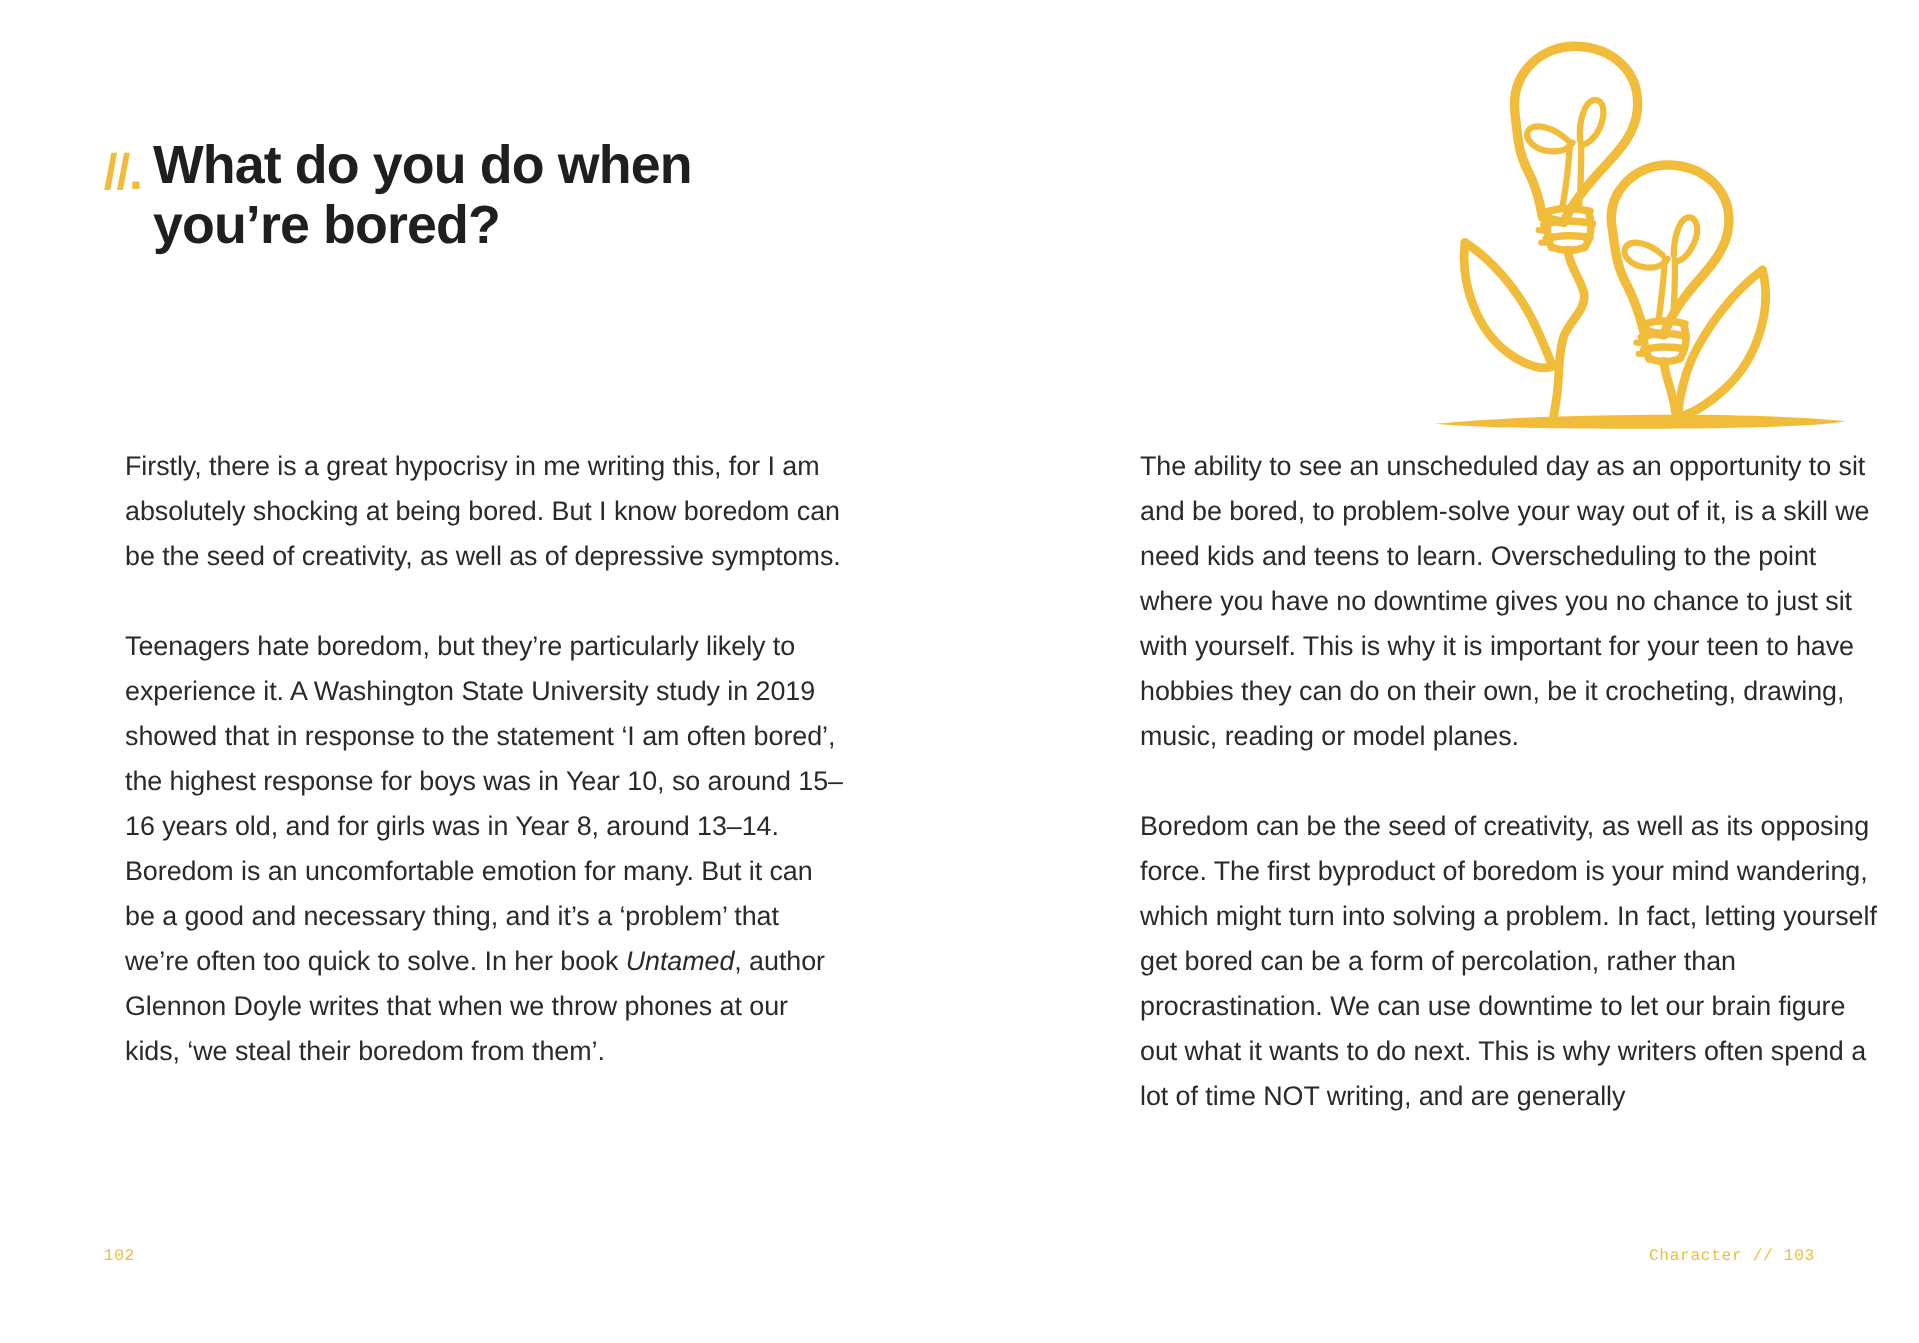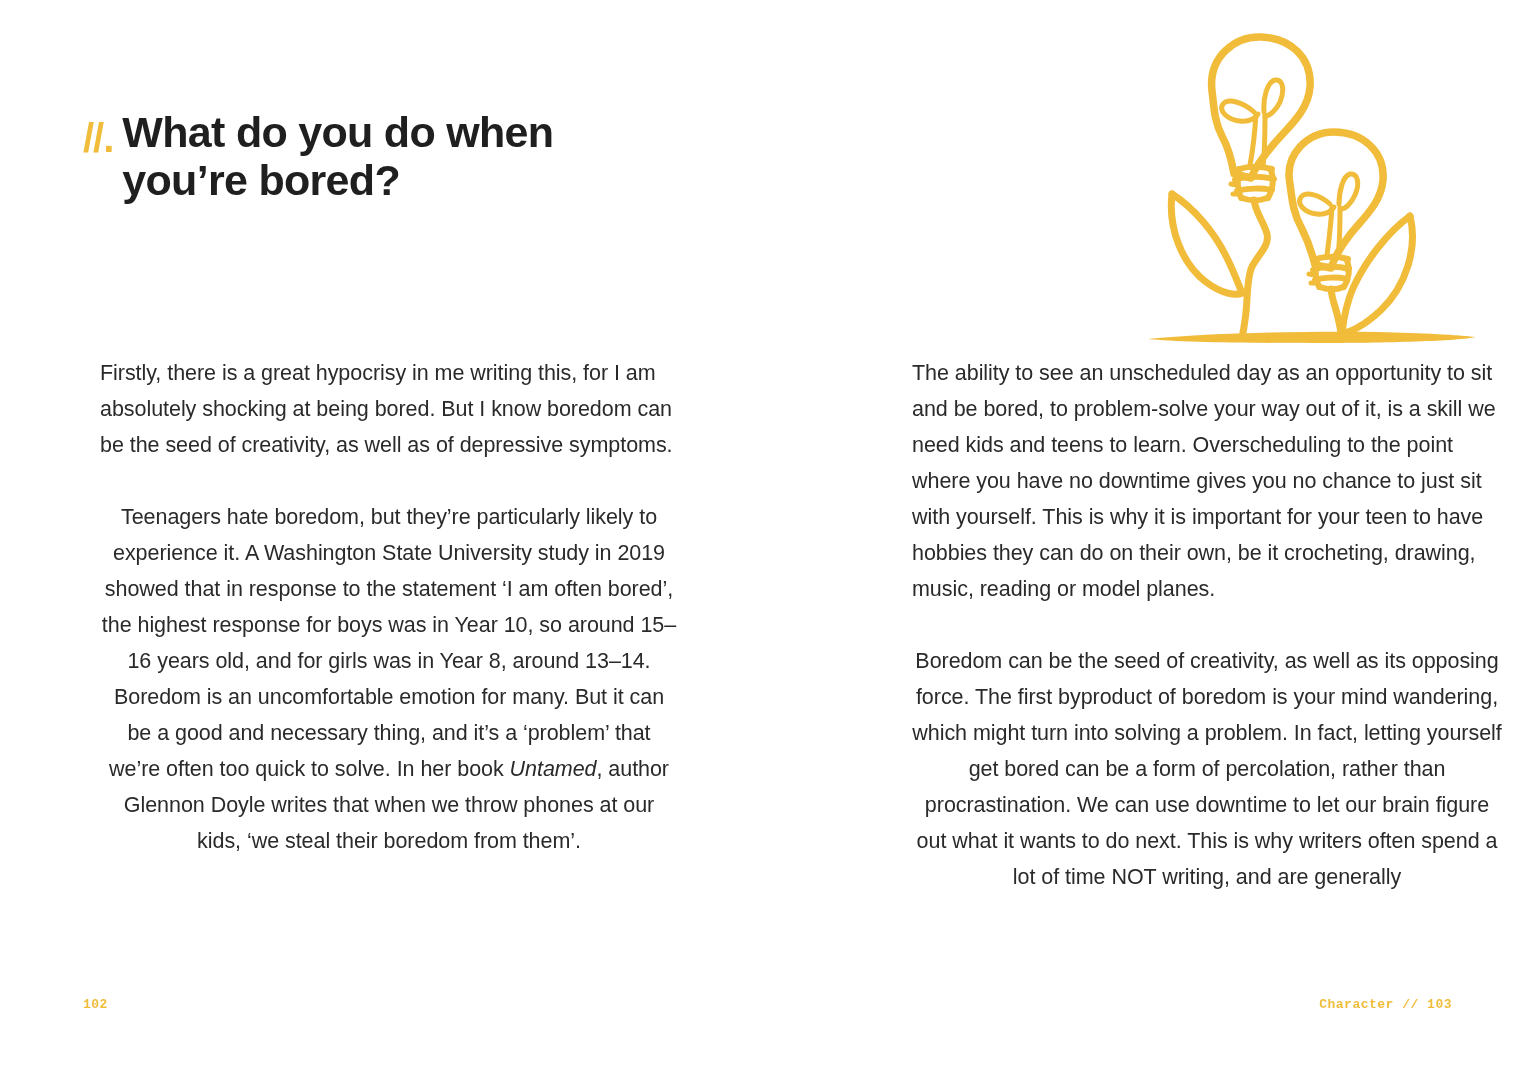--- a/index.html
+++ b/index.html
@@ -82,7 +82,7 @@
     font-weight: 400;
     letter-spacing: -0.05px;
   }
-  .para:last-child { margin-bottom: 0; text-align: center; }
+  .para:last-child { margin-bottom: 0; }
   .para em { font-style: italic; }
 
   

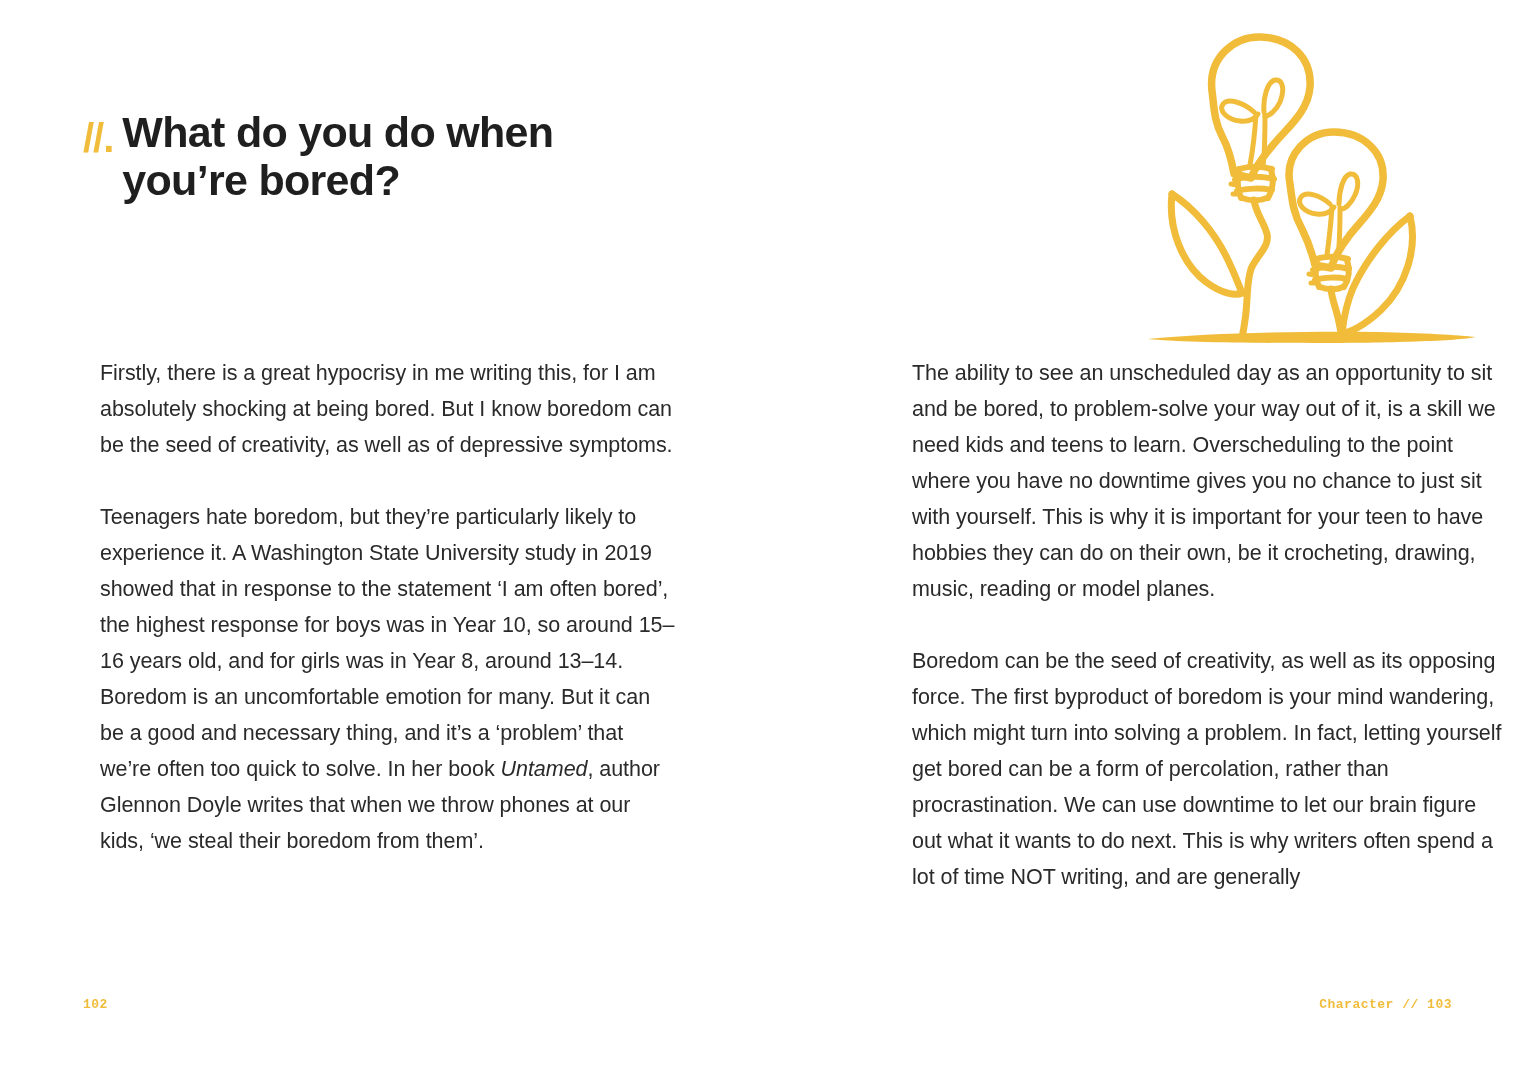--- a/index.html
+++ b/index.html
@@ -93,7 +93,7 @@
     font-family: "Liberation Mono", monospace;
     font-size: 13px;
     letter-spacing: 0.5px;
-    font-weight: 700;
+    font-weight: 400;
   }
   .folio.left  { left: 83px; }
   .folio.right { right: 83px; margin-top: 41px; }

